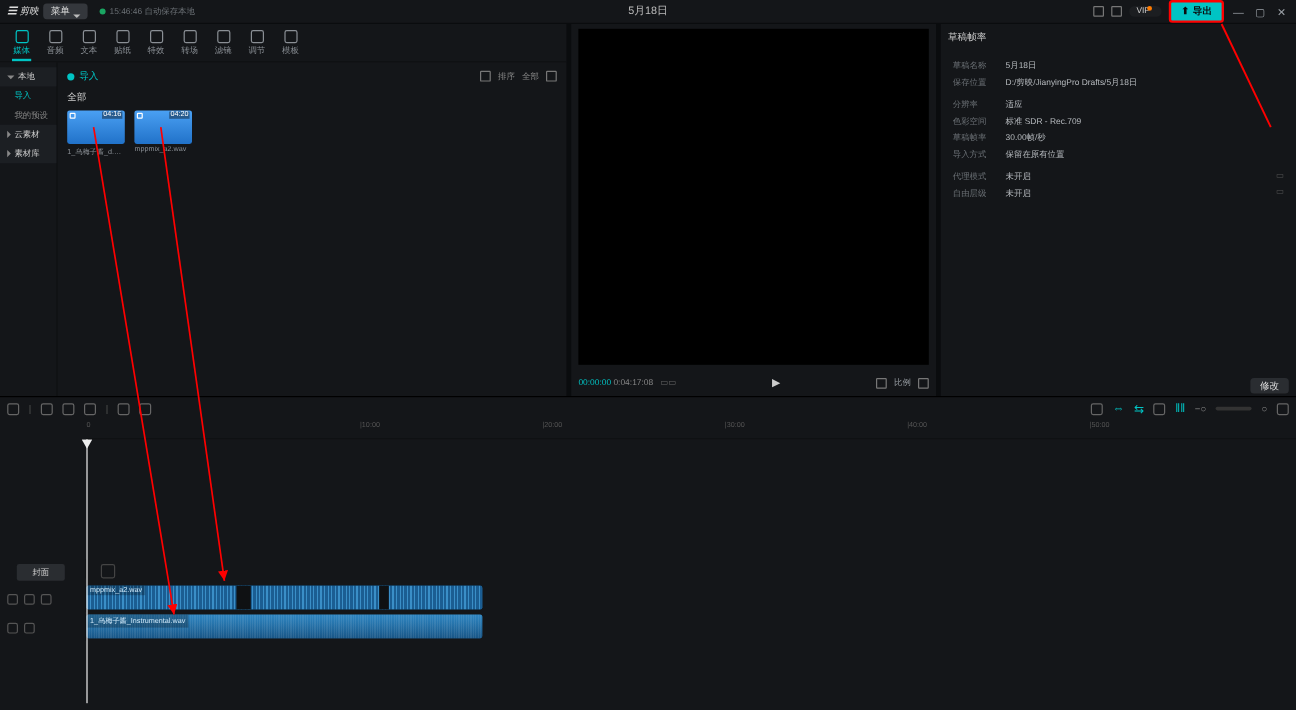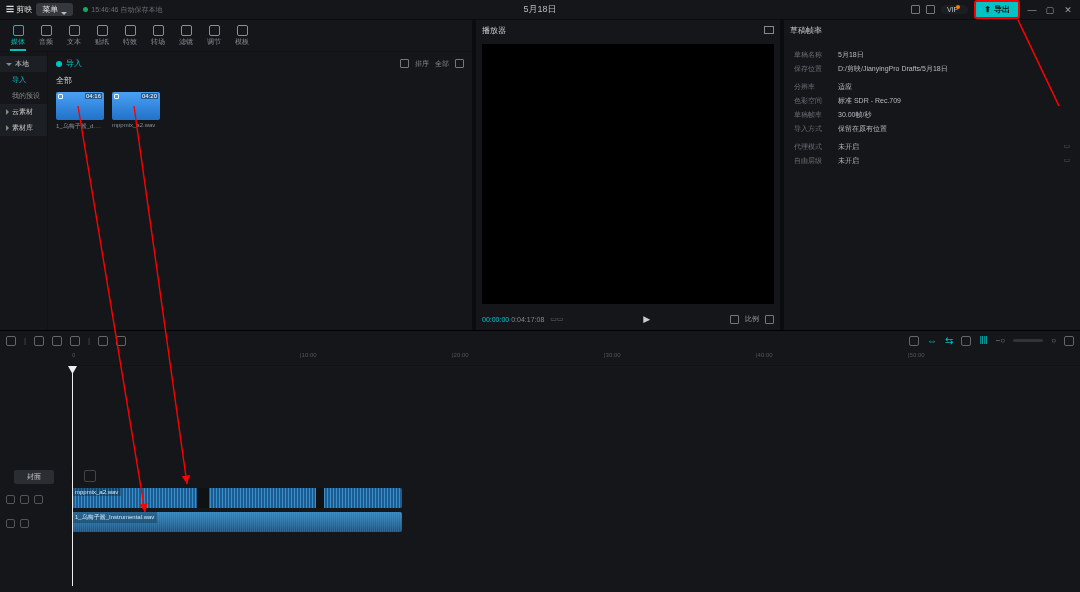--- a/index.html
+++ b/index.html
@@ -6,7 +6,7 @@
   body { width:1080px; height:592px; background:#0a0c0e; color:#9aa0a6; font-family:"Microsoft YaHei","PingFang SC",Arial,sans-serif; font-size:8px; overflow:hidden; position:relative; }
   .topbar { height:20px; background:#141619; border-bottom:1px solid #0a0c0e; display:flex; align-items:center; padding:0 6px; position:relative; }
   .topbar .left { display:flex; align-items:center; gap:4px; }
-  .topbar .logo { color:#ddd; font-weight:500; font-size:8px; }
+  .topbar .logo { color:#ddd; font-weight:500; font-size:8px;font-style:italic; }
   .menu-chip { background:#34373c; color:#ddd; padding:1px 6px; border-radius:3px; font-size:8px; display:flex; align-items:flex-end; gap:3px; }
   .menu-chip::after { content:""; width:0; height:0; border-left:3px solid transparent; border-right:3px solid transparent; border-top:3px solid #bbb; }
   .save-ind { display:flex; align-items:center; gap:3px; margin-left:6px; font-size:7px; color:#6b7075; }

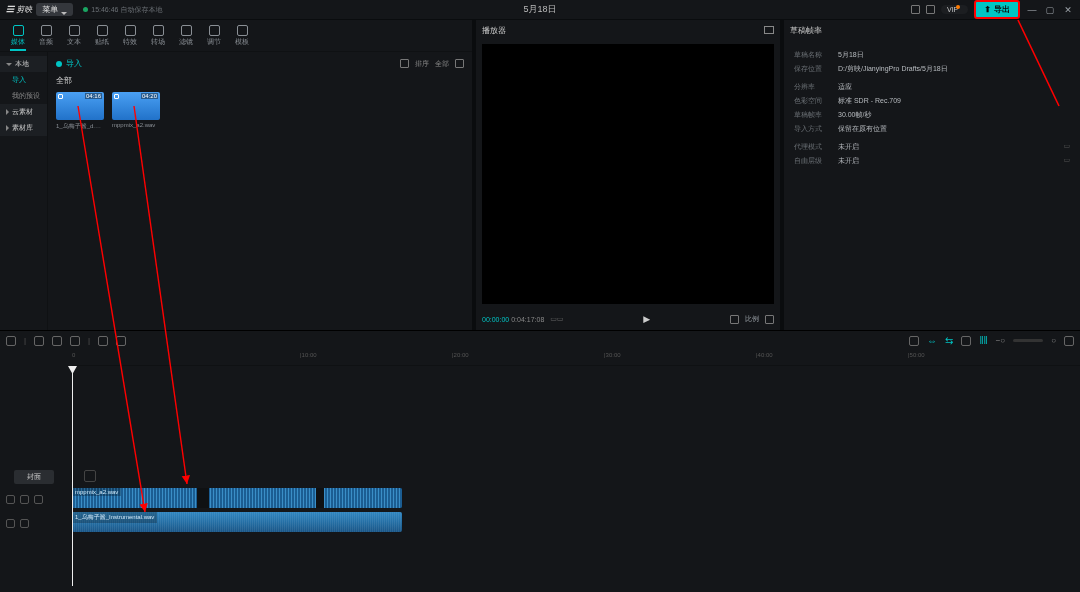--- a/index.html
+++ b/index.html
@@ -213,10 +213,6 @@
   </div>
 
   <div class="panel player-panel">
-    <div class="ph">
-        <span>播放器</span>
-        <span class="r"></span>
-      </div>
     <div class="viewport"></div>
     <div class="transport">
       <span class="tc-cur">00:00:00</span>

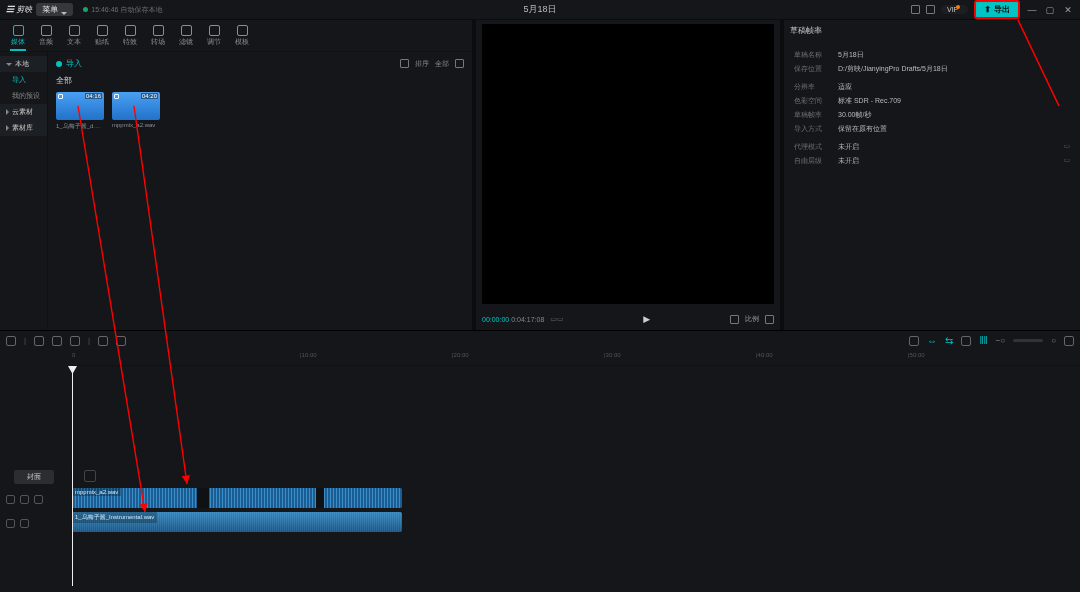--- a/index.html
+++ b/index.html
@@ -275,6 +275,9 @@
           <span class="tool-r">▭</span>
         </div>
       </div>
+    <div class="pfoot">
+        <span class="mod-btn">修改</span>
+      </div>
   </div>
 </div>
 

